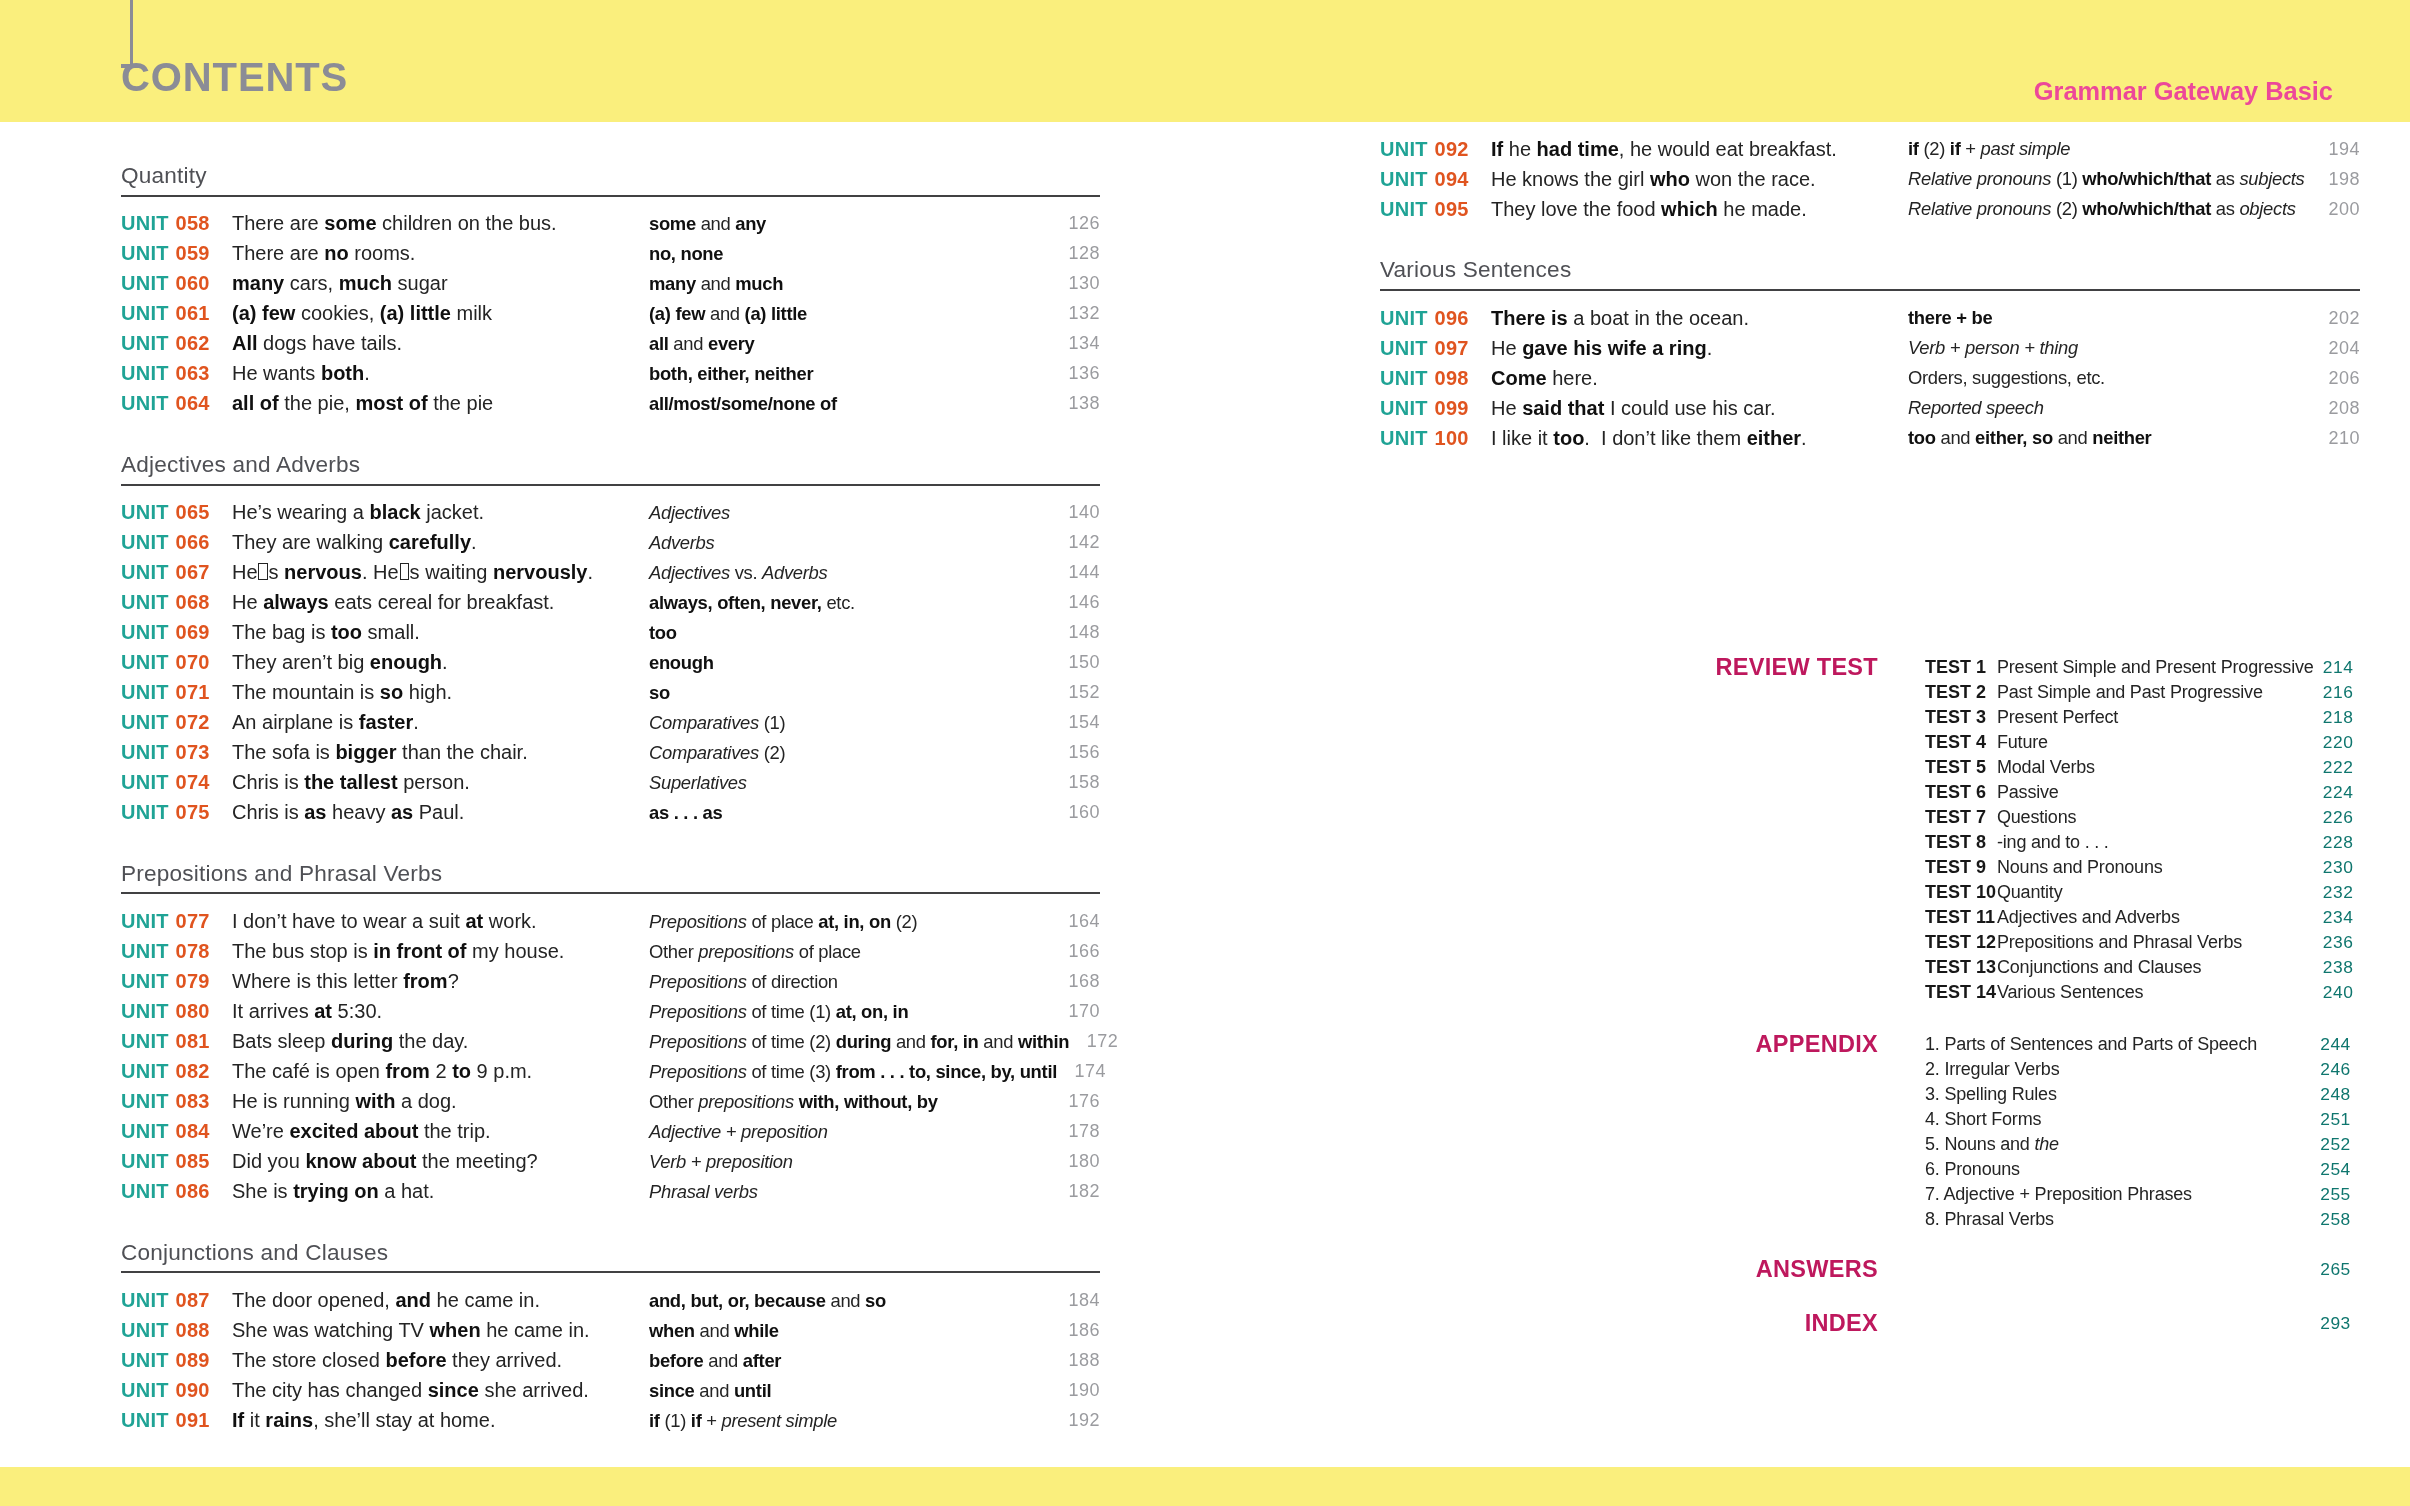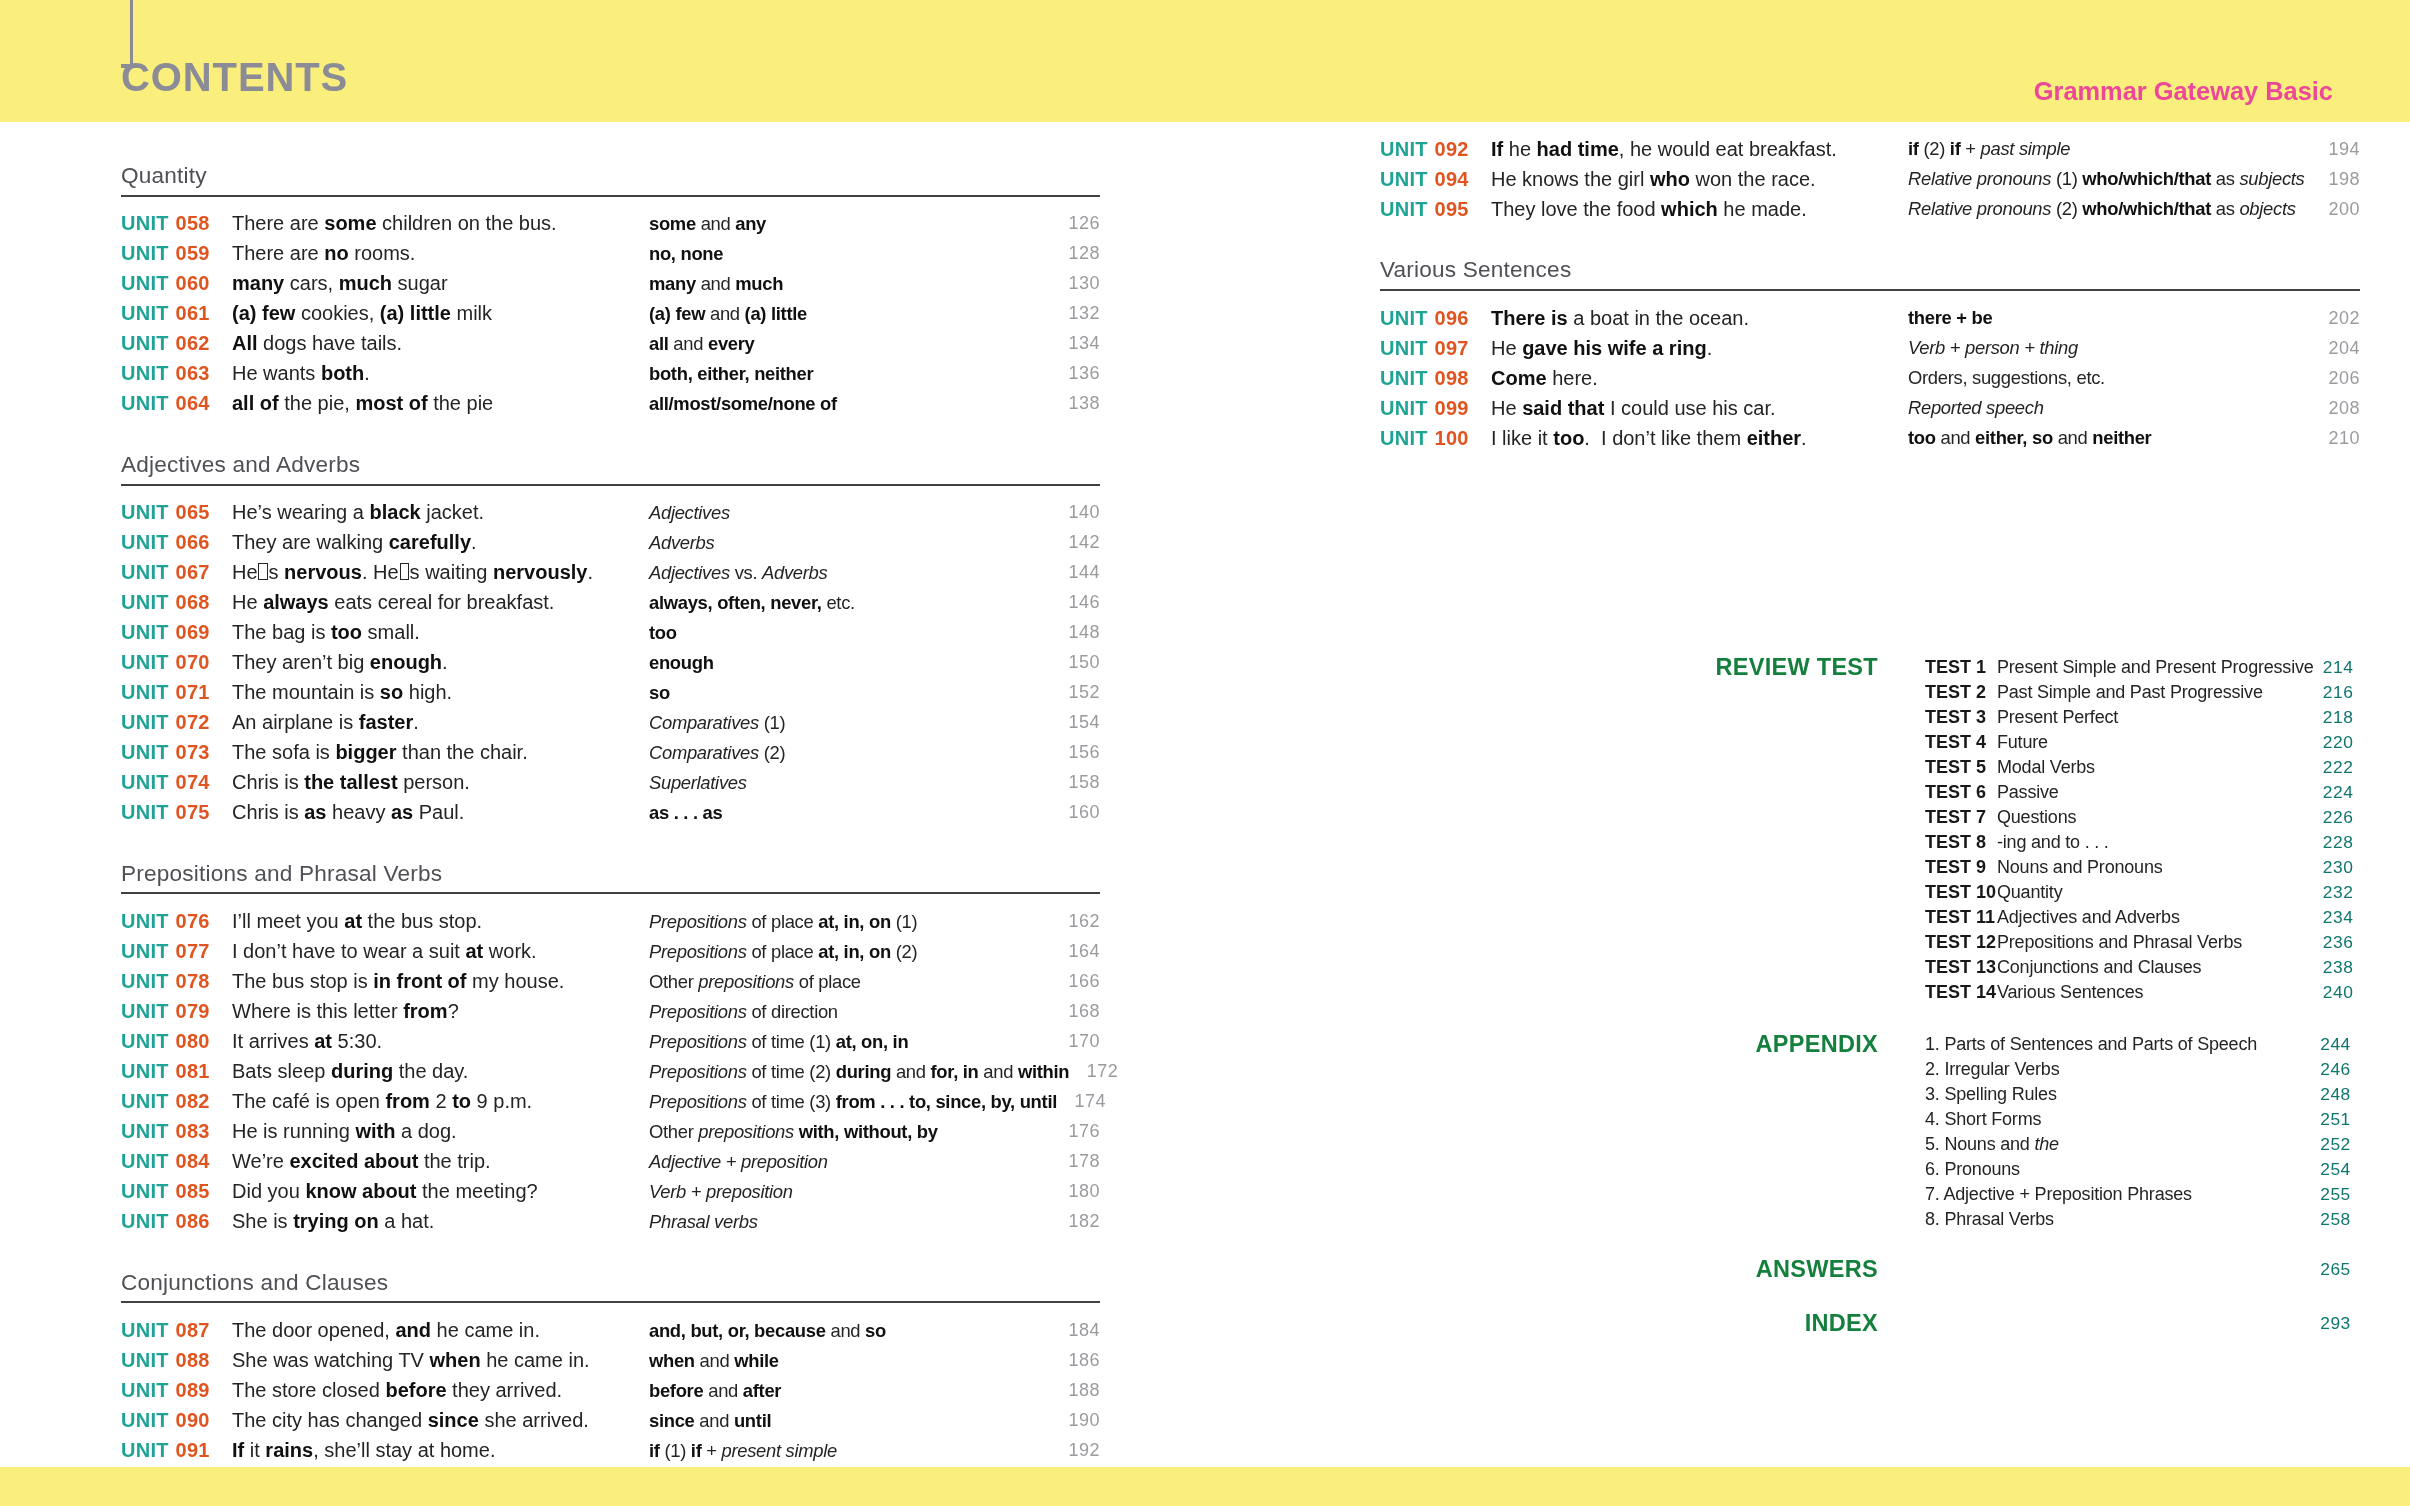--- a/index.html
+++ b/index.html
@@ -40,7 +40,7 @@
 
   
   .block{display:flex;align-items:flex-start;}
-  .block-head{flex:0 0 498px;text-align:right;color:#15803d;font-weight:800;font-size:23.5px;
+  .block-head{flex:0 0 498px;text-align:right;color:#be185d;font-weight:800;font-size:23.5px;
               line-height:25px;letter-spacing:0.3px;}
   .block-list{flex:1 1 auto;margin-left:47px;}
   .m-review{margin-top:202px;}

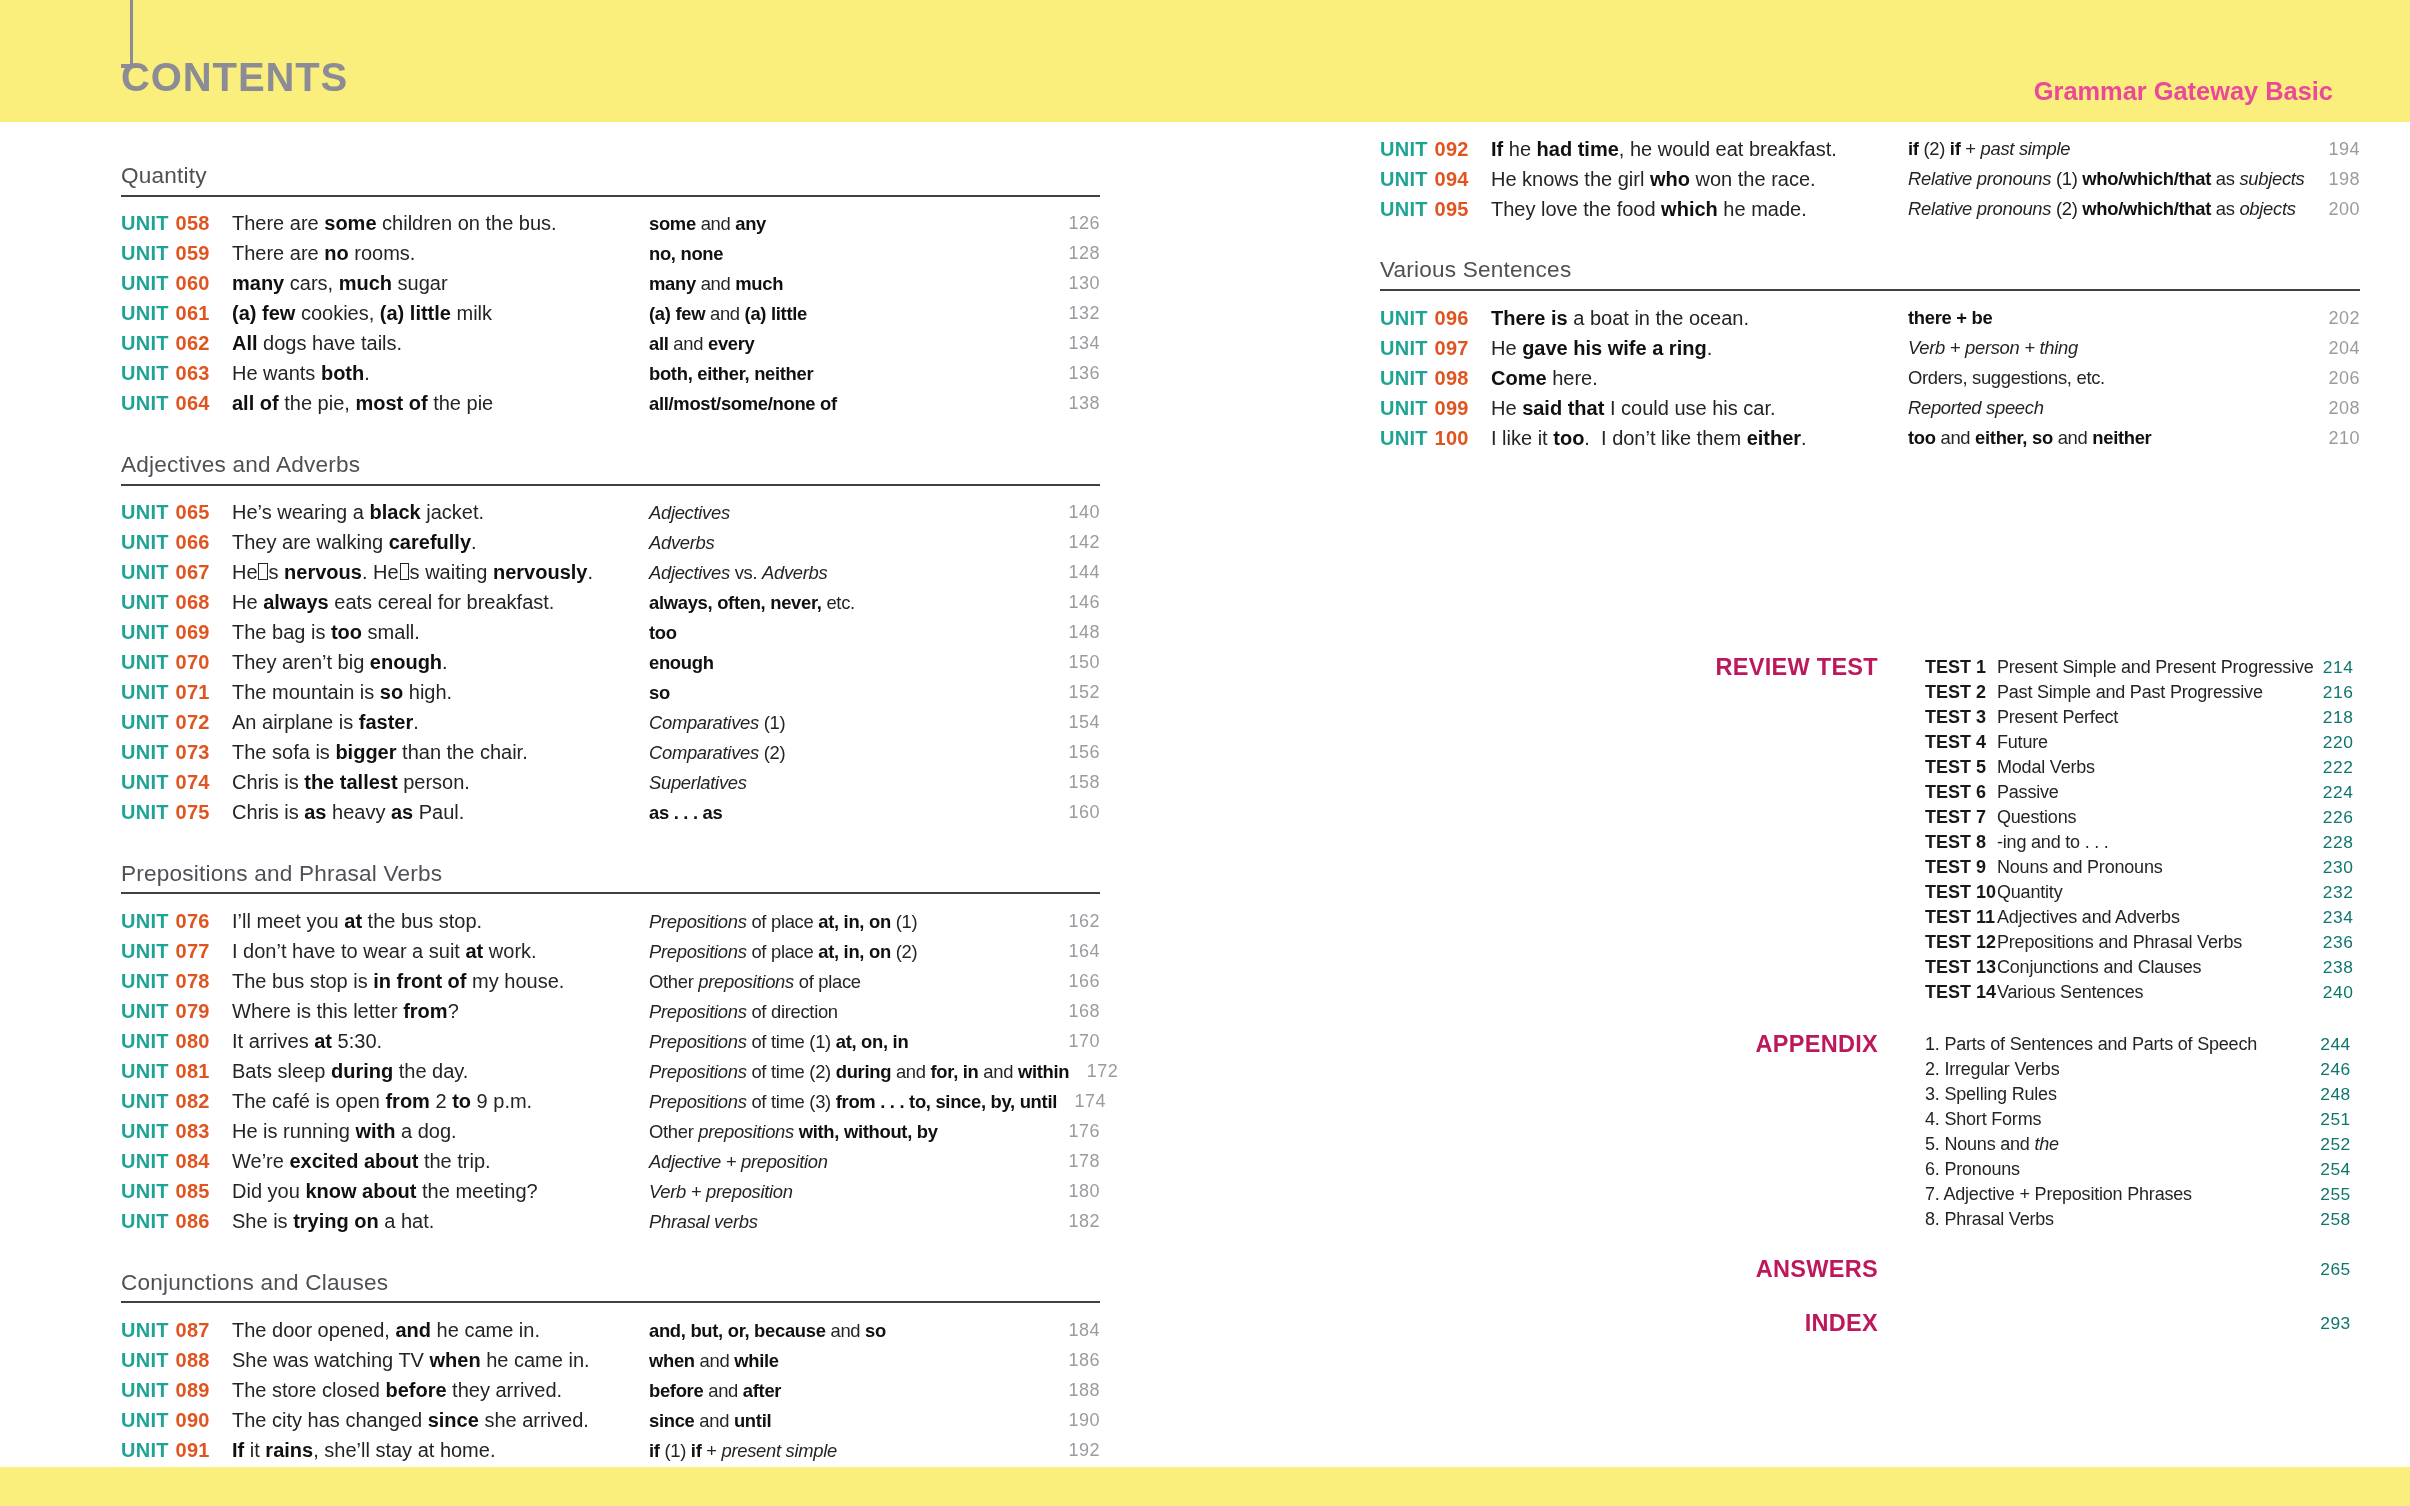--- a/index.html
+++ b/index.html
@@ -199,12 +199,6 @@
         <div class="section-rule"></div>
         <div class="rows">
           <div class="unit-row">
-            <span class="unit-label"><span class="unit-word">UNIT</span><span class="unit-num">076</span></span>
-            <span class="u-sentence">I’ll meet you <b>at</b> the bus stop.</span>
-            <span class="u-topic"><i>Prepositions</i> of place <b>at, in, on</b> (1)</span>
-            <span class="u-page">162</span>
-          </div>
-          <div class="unit-row">
             <span class="unit-label"><span class="unit-word">UNIT</span><span class="unit-num">077</span></span>
             <span class="u-sentence">I don’t have to wear a suit <b>at</b> work.</span>
             <span class="u-topic"><i>Prepositions</i> of place <b>at, in, on</b> (2)</span>

